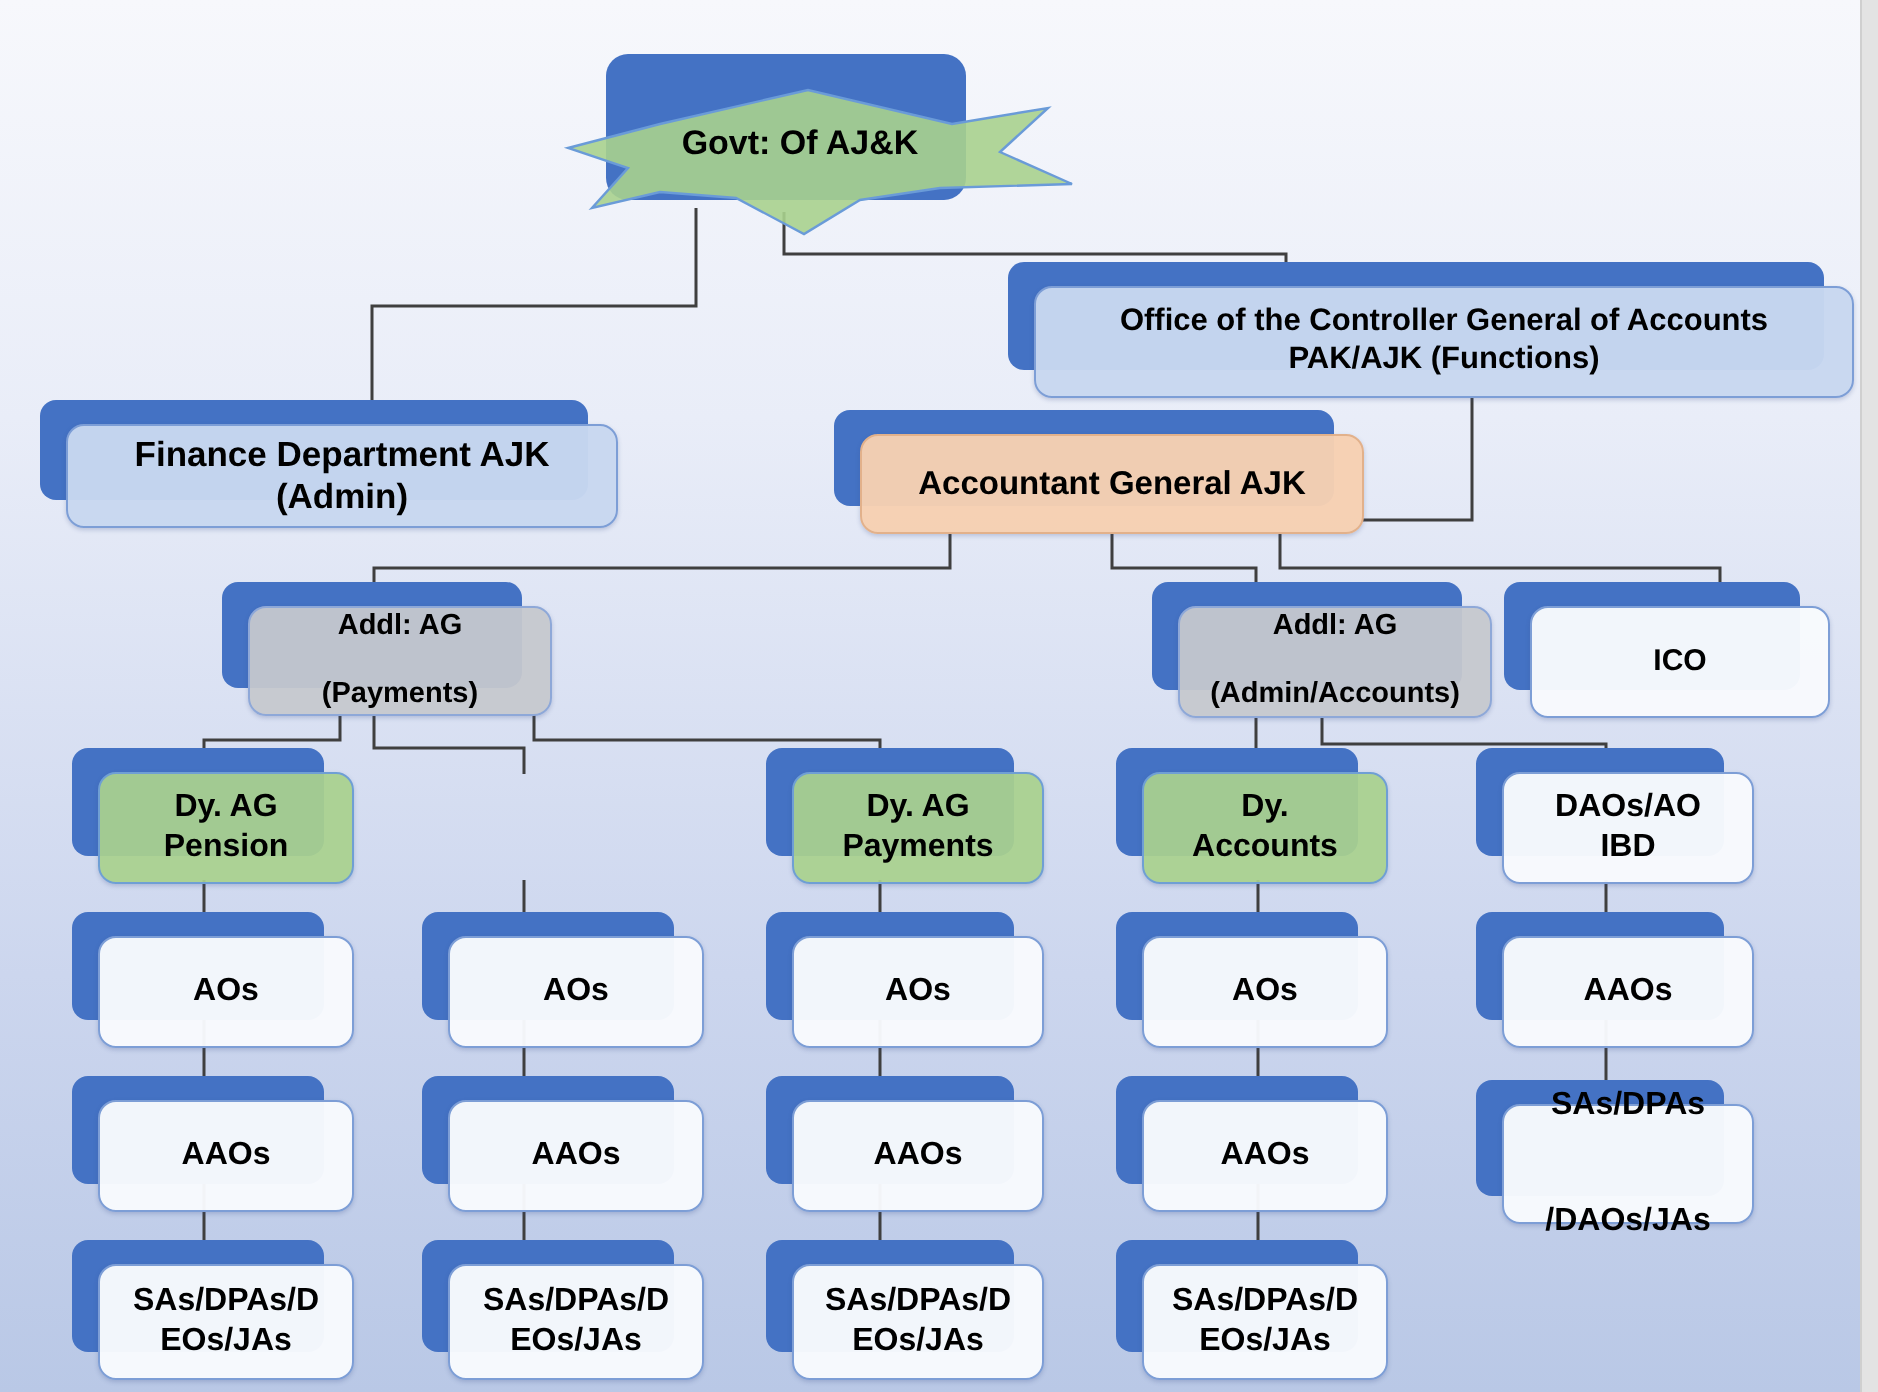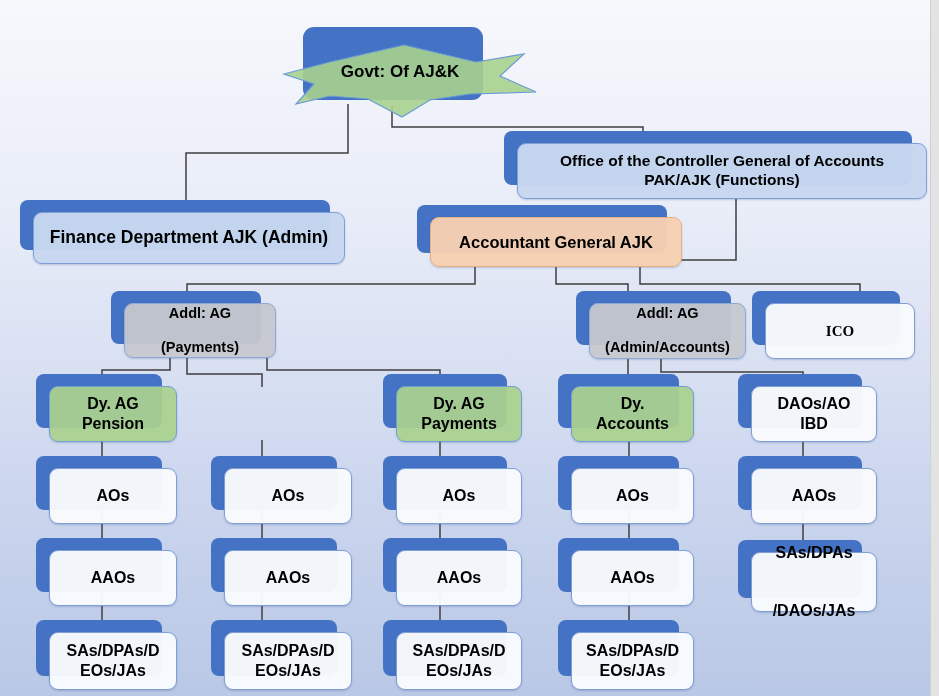--- a/index.html
+++ b/index.html
@@ -95,7 +95,7 @@
     </div>
   </div>
 
-  <div class="node" style="left:33px;top:212px;width:310px;height:50px;">
+  <div class="node" style="left:33px;top:212px;width:274px;height:50px;">
     <div class="shadow"></div>
     <div class="box c-blue fs-17">
       <span>Finance Department AJK (Admin)</span>

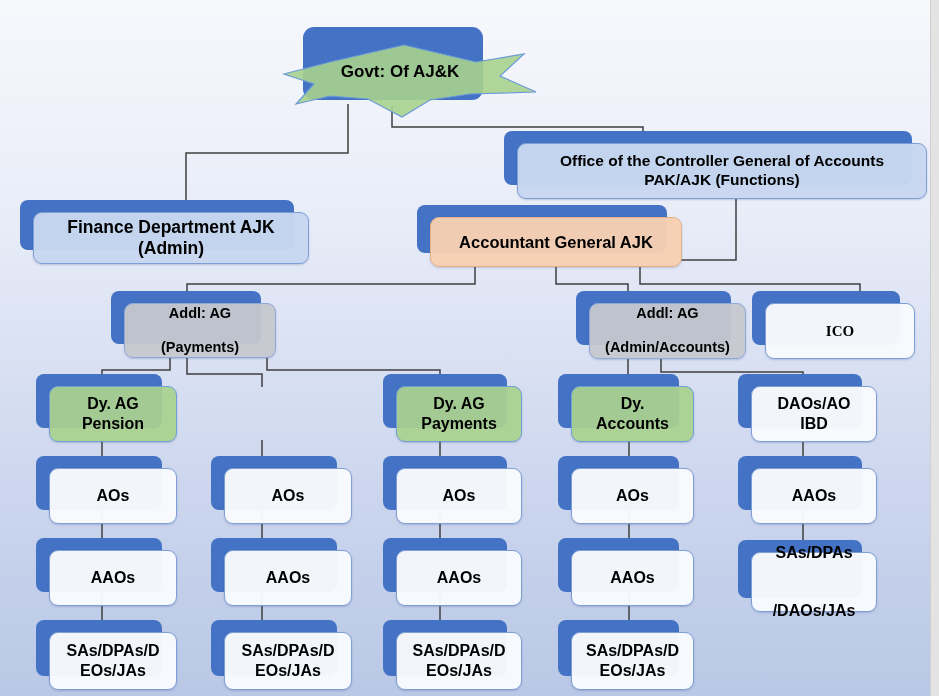--- a/index.html
+++ b/index.html
@@ -125,7 +125,7 @@
     </div>
   </div>
 
-  <div class="node" style="left:765px;top:303px;width:148px;height:54px;font-family:Liberation Serif, serif;">
+  <div class="node" style="left:765px;top:303px;width:148px;height:54px;">
     <div class="shadow"></div>
     <div class="box c-white fs-15">
       <span>ICO</span>

